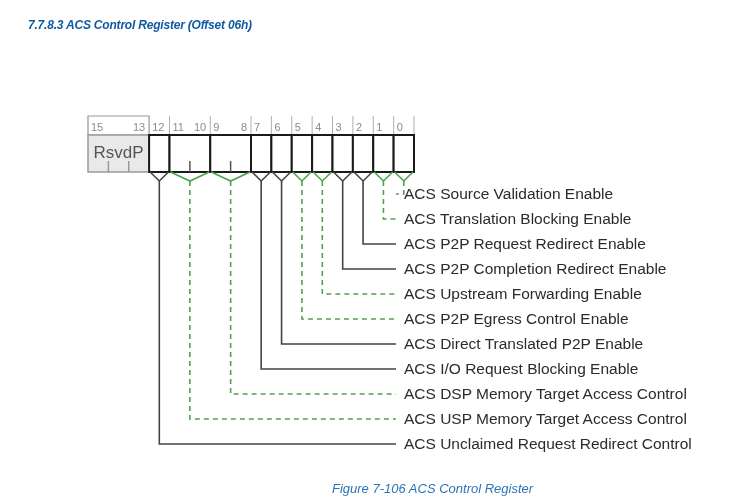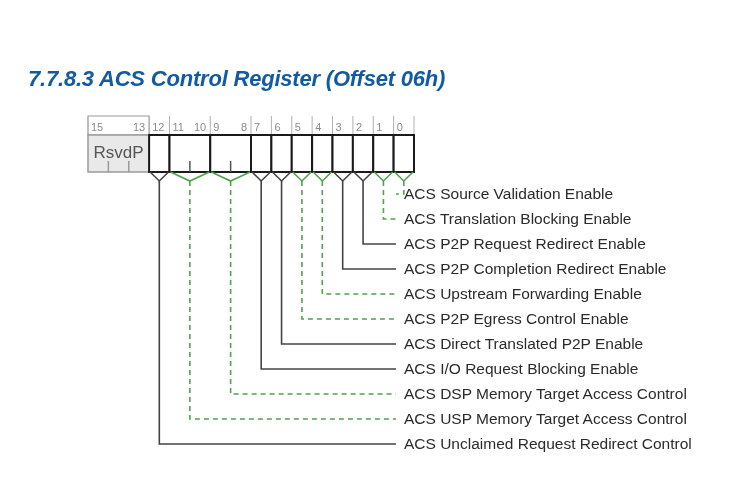--- a/index.html
+++ b/index.html
@@ -14,8 +14,8 @@
   
   .heading{
     position:absolute;left:28px;top:18px;
-    font-size:22px;font-weight:bold;font-style:italic;
-    color:#125ba3;letter-spacing:-0.2px;white-space:nowrap;margin-top:48px;
+    font-size:12px;font-weight:bold;font-style:italic;
+    color:#125ba3;letter-spacing:-0.2px;white-space:nowrap;
   }
 
   

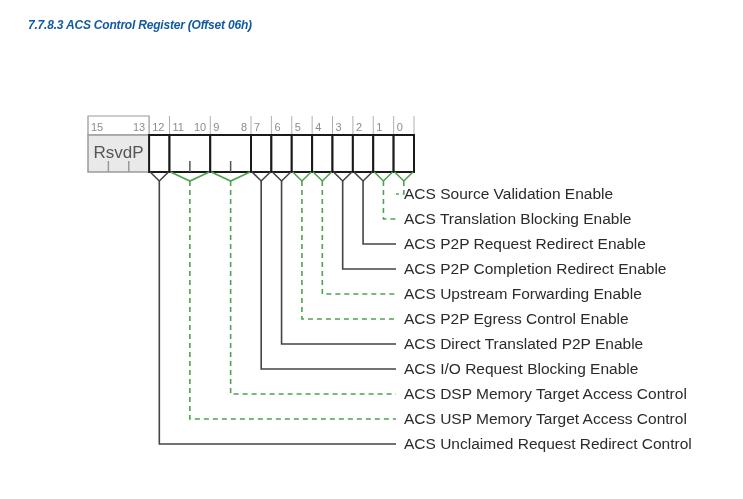--- a/index.html
+++ b/index.html
@@ -153,6 +153,7 @@
 
   </svg>
 
+  <div class="caption">Figure  7-106  ACS Control Register</div>
 
 
 </div>

